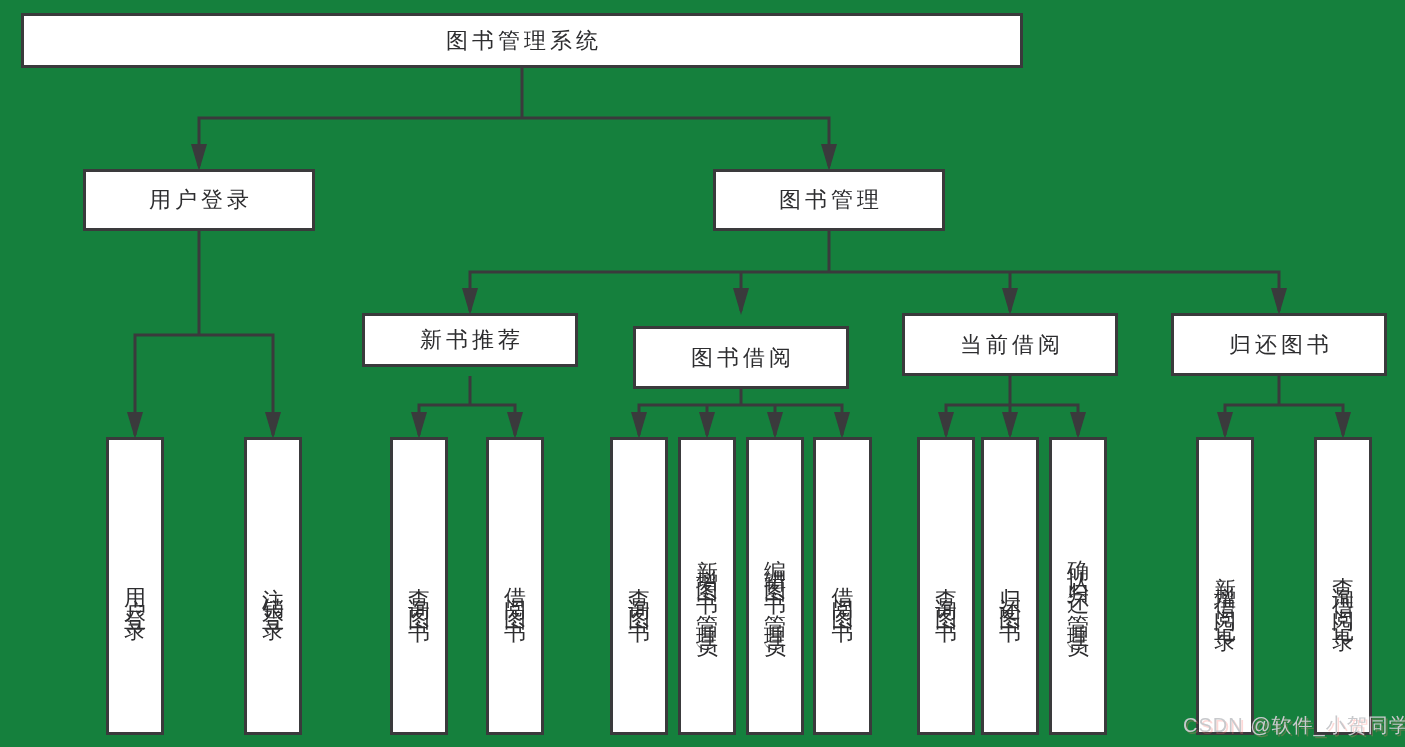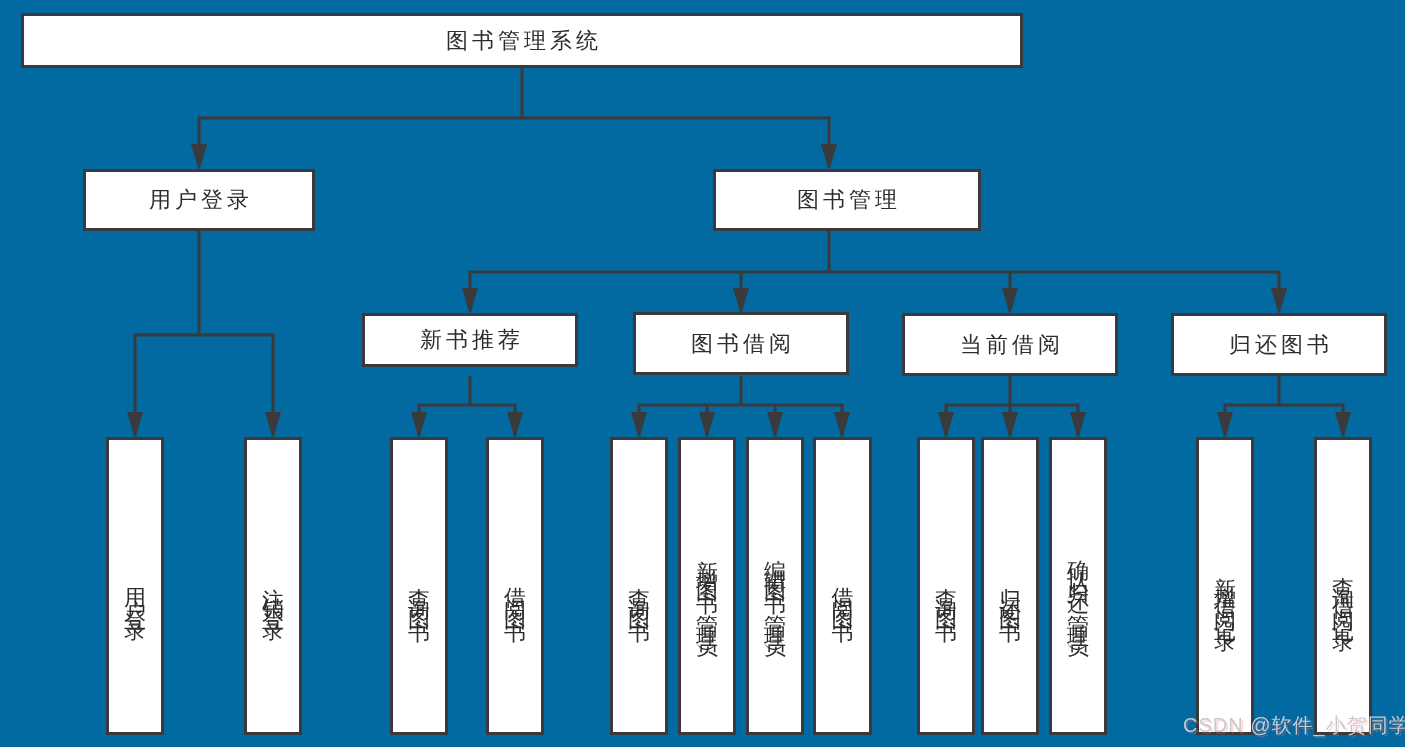--- a/index.html
+++ b/index.html
@@ -11,7 +11,7 @@
     position: relative;
     width: 1405px;
     height: 747px;
-    background: #0369a1;
+    background: #15803d;
     overflow: hidden;
     font-family: "Liberation Sans", sans-serif;
   }

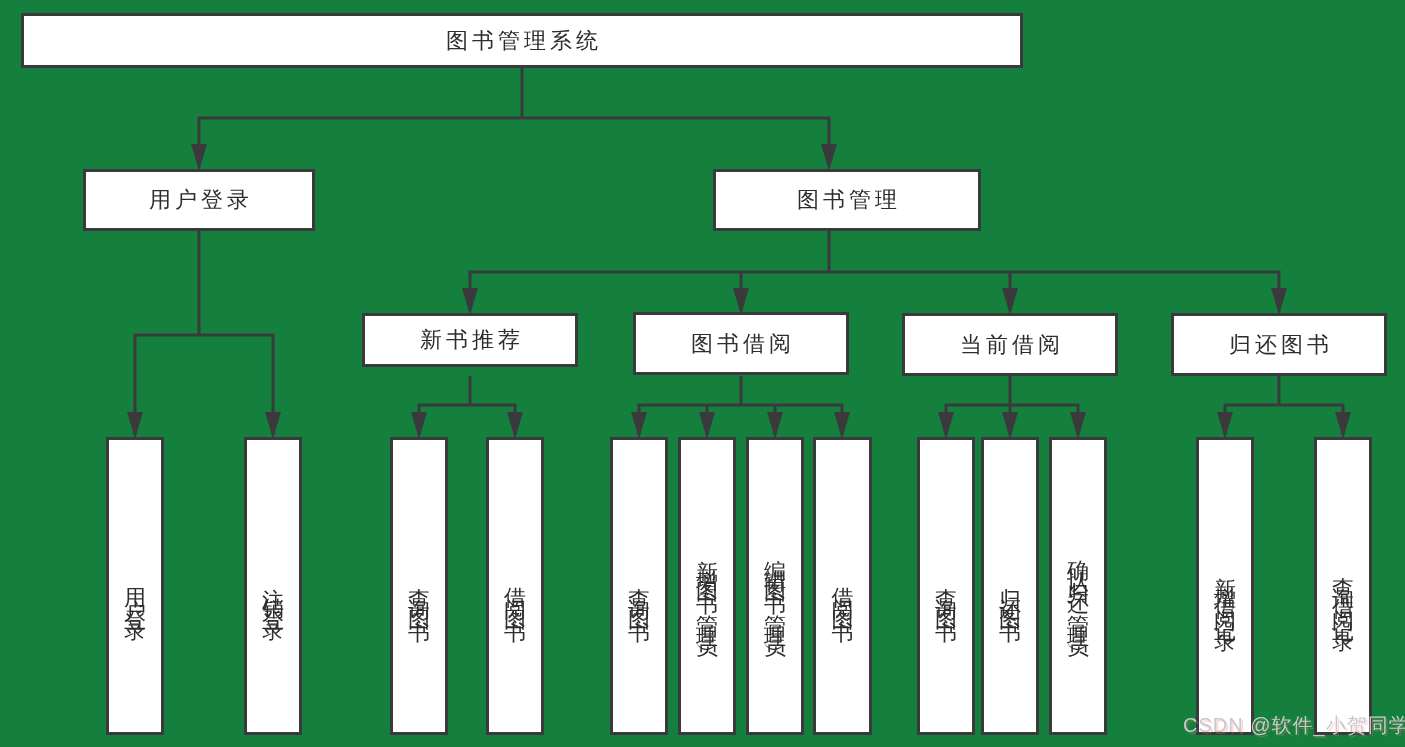--- a/index.html
+++ b/index.html
@@ -116,7 +116,7 @@
   <div class="node" style="left:83px; top:169px; width:232px; height:62px">
     <span class="label-h">用户登录</span>
   </div>
-  <div class="node" style="left:713px; top:169px; width:268px; height:62px">
+  <div class="node" style="left:713px; top:169px; width:232px; height:62px">
     <span class="label-h">图书管理</span>
   </div>
 

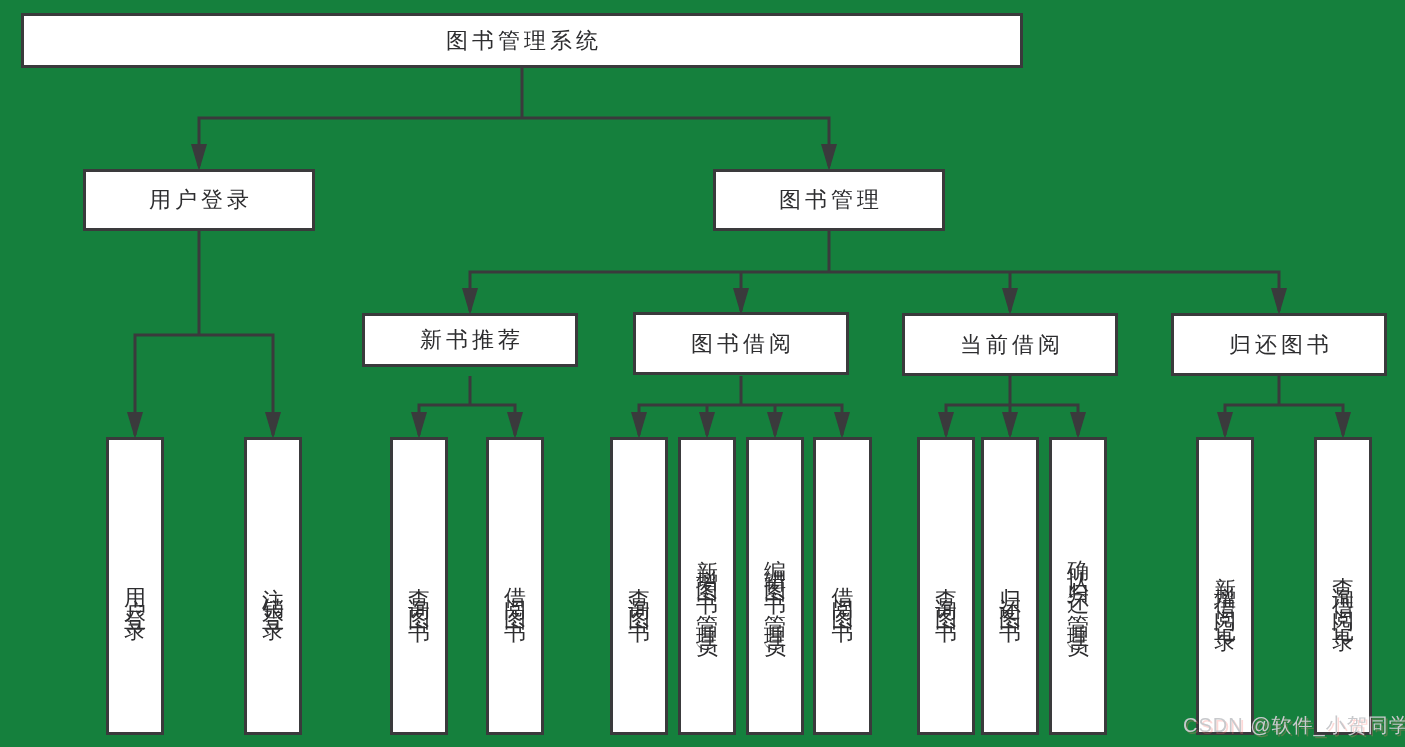--- a/index.html
+++ b/index.html
@@ -123,7 +123,7 @@
   <div class="node" style="left:362px; top:313px; width:216px; height:54px">
     <span class="label-h">新书推荐</span>
   </div>
-  <div class="node" style="left:633px; top:312px; width:216px; height:63px">
+  <div class="node" style="left:633px; top:326px; width:216px; height:63px">
     <span class="label-h">图书借阅</span>
   </div>
   <div class="node" style="left:902px; top:313px; width:216px; height:63px">

